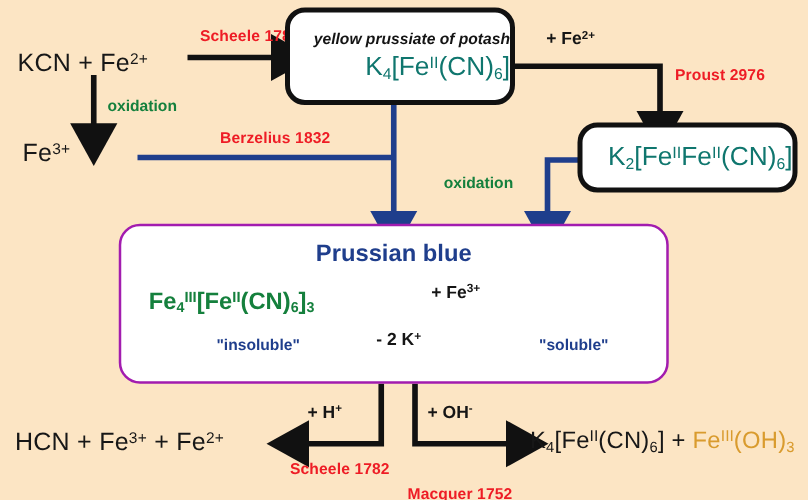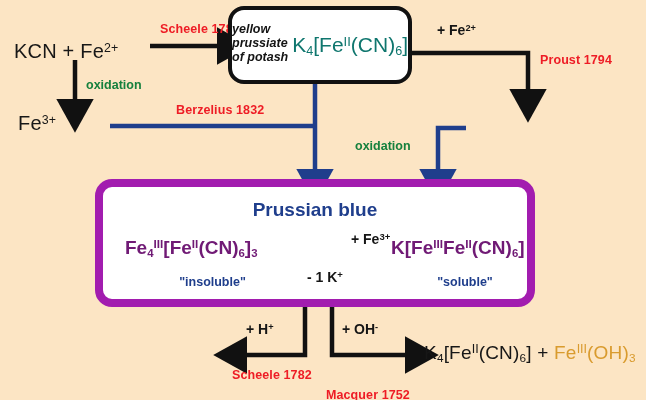--- a/index.html
+++ b/index.html
@@ -90,7 +90,8 @@
     border: 4px solid #111111;
     border-radius: 16px;
     display: flex;
-    align-items: center;
+    flex-direction: column;
+    align-items: flex-end;
     justify-content: center;
   }
   #pb-box {

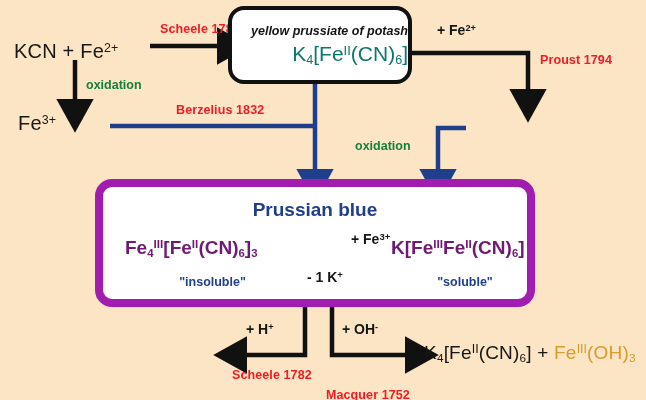--- a/index.html
+++ b/index.html
@@ -182,7 +182,7 @@
     <span>+ Fe</span><sup>2+</sup>
   </div>
 
-  <div class="node cite" style="left:540px; top:53px;">Proust 1794</div>
+  <div class="node cite" style="left:540px; top:53px;">Proust 2976</div>
 
 
   <div class="node plain-label" style="left:355px; top:139px;">oxidation</div>

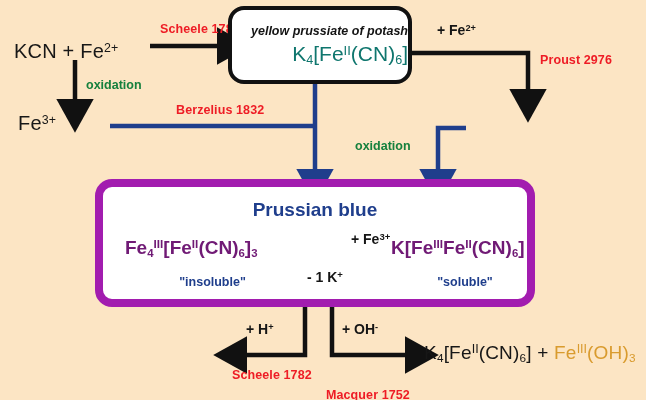--- a/index.html
+++ b/index.html
@@ -184,6 +184,9 @@
 
   <div class="node cite" style="left:540px; top:53px;">Proust 2976</div>
 
+  <div class="rbox" style="left:462px; top:98px; width:176px; height:56px;">
+    <div class="boxed-formula"><span>K</span><sub>2</sub><span>[Fe</span><span class="rm">II</span><span>Fe</span><span class="rm">II</span><span>(CN)</span><sub>6</sub><span>]</span></div>
+  </div>
 
   <div class="node plain-label" style="left:355px; top:139px;">oxidation</div>
 

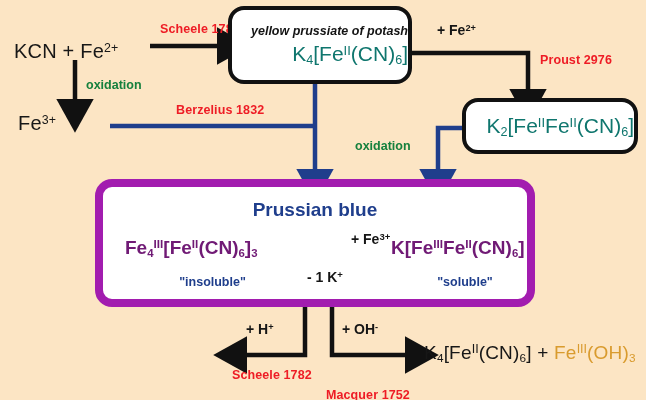--- a/index.html
+++ b/index.html
@@ -98,7 +98,7 @@
     position: absolute;
     box-sizing: border-box;
     background: #ffffff;
-    border: 8px solid #a21caf;
+    border: 2px solid #a21caf;
     border-radius: 17px;
   }
   .pb-title {

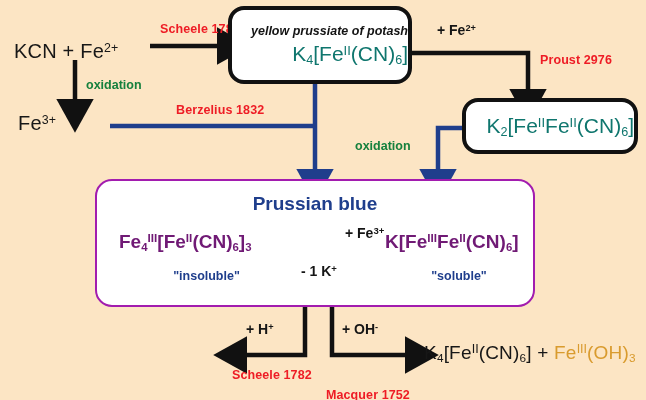--- a/index.html
+++ b/index.html
@@ -110,7 +110,7 @@
   .pb-formula {
     font-size: 19px;
     font-weight: bold;
-    color: #701a75;
+    color: #15803d;
     white-space: nowrap;
   }
   .pb-formula sub { font-size: 0.60em; vertical-align: -0.22em; }

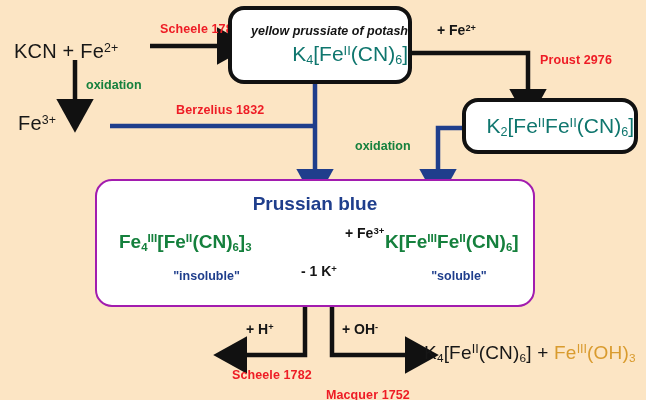--- a/index.html
+++ b/index.html
@@ -202,7 +202,6 @@
 
     <div class="reagent" style="position:absolute; left:204px; top:82px;"><span>- 1 K</span><sup>+</sup></div>
 
-    <div class="pb-formula" style="position:absolute; left:288px; top:50px;"><span>K</span><span>[Fe</span><span class="rm">III</span><span>Fe</span><span class="rm">II</span><span>(CN)</span><sub>6</sub><span>]</span></div>
 
     <div class="pb-sub" style="position:absolute; left:288px; top:88px; width:148px;">"soluble"</div>
   </div>

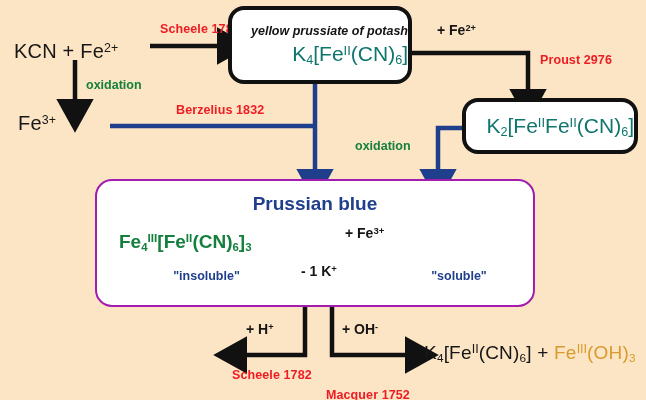--- a/index.html
+++ b/index.html
@@ -200,7 +200,7 @@
 
     <div class="reagent" style="position:absolute; left:202px; top:44px;margin-left:46px;"><span>+ Fe</span><sup>3+</sup></div>
 
-    <div class="reagent" style="position:absolute; left:204px; top:82px;"><span>- 1 K</span><sup>+</sup></div>
+    <div class="reagent" style="position:absolute; left:204px; top:82px;"><span>- 2 K</span><sup>+</sup></div>
 
 
     <div class="pb-sub" style="position:absolute; left:288px; top:88px; width:148px;">"soluble"</div>

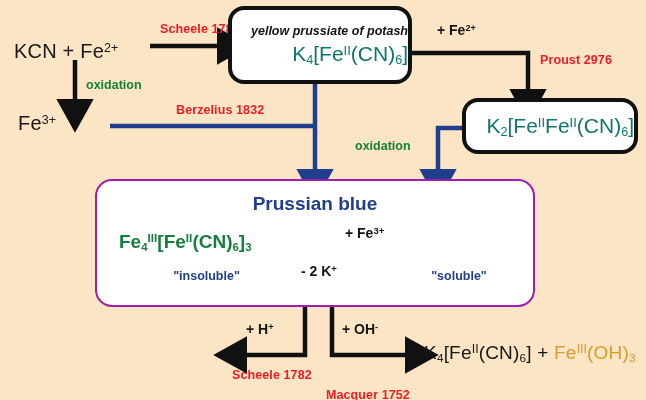--- a/index.html
+++ b/index.html
@@ -218,6 +218,9 @@
 
   <div class="node cite" style="left:326px; top:388px;">Macquer 1752</div>
 
+  <div class="node formula" style="left:12px; top:343px;">
+    <span>HCN + Fe</span><sup>3+</sup><span> + Fe</span><sup>2+</sup>
+  </div>
 
   <div class="node formula" style="left:424px; top:342px; font-size:19px;"><span>K</span><sub>4</sub><span>[Fe</span><span class="rm">II</span><span>(CN)</span><sub>6</sub><span>] + </span><span class="ochre">Fe</span><span class="rm ochre">III</span><span class="ochre">(OH)</span><sub class="ochre">3</sub></div>
 

